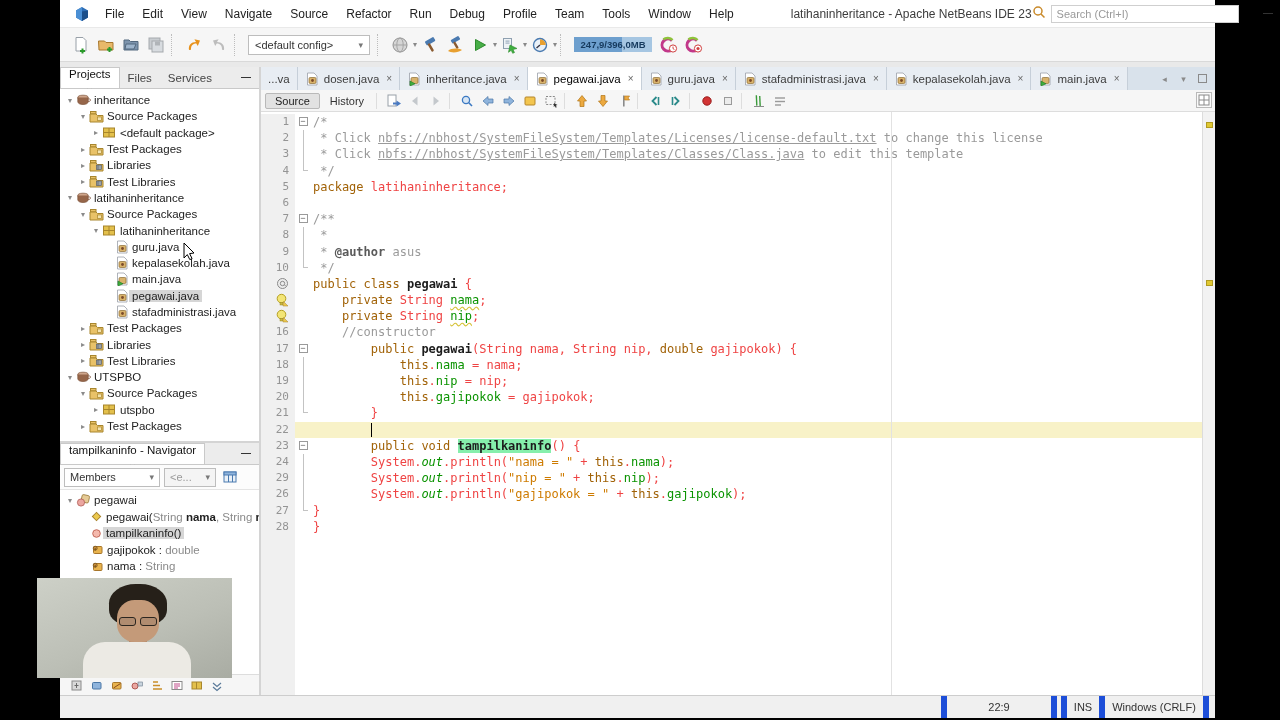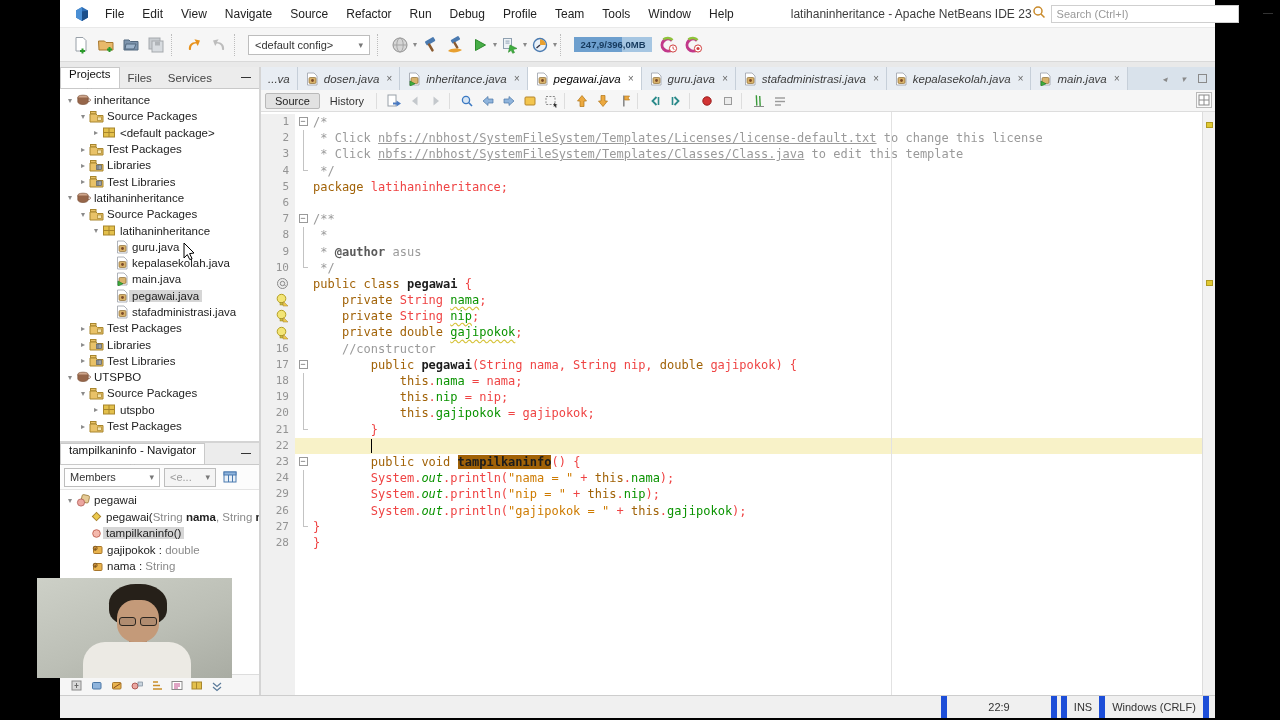--- a/index.html
+++ b/index.html
@@ -69,7 +69,7 @@
 
   
   .editor{flex:1;display:flex;flex-direction:column;min-width:0;}
-  .etabbar{height:23px;background:#d9e2eb;display:flex;align-items:stretch;font-size:11.5px;color:#3c3c3c;flex:none;font-style:italic;}
+  .etabbar{height:23px;background:#d9e2eb;display:flex;align-items:stretch;font-size:11.5px;color:#3c3c3c;flex:none;}
   .etab{display:flex;align-items:center;gap:5px;padding:0 7px;background:#e8edf3;border-right:1px solid #c6cfd9;}
   .etab.active{background:#fff;color:#000;}
   .etab .x{color:#666;font-size:10px;margin-left:2px;}

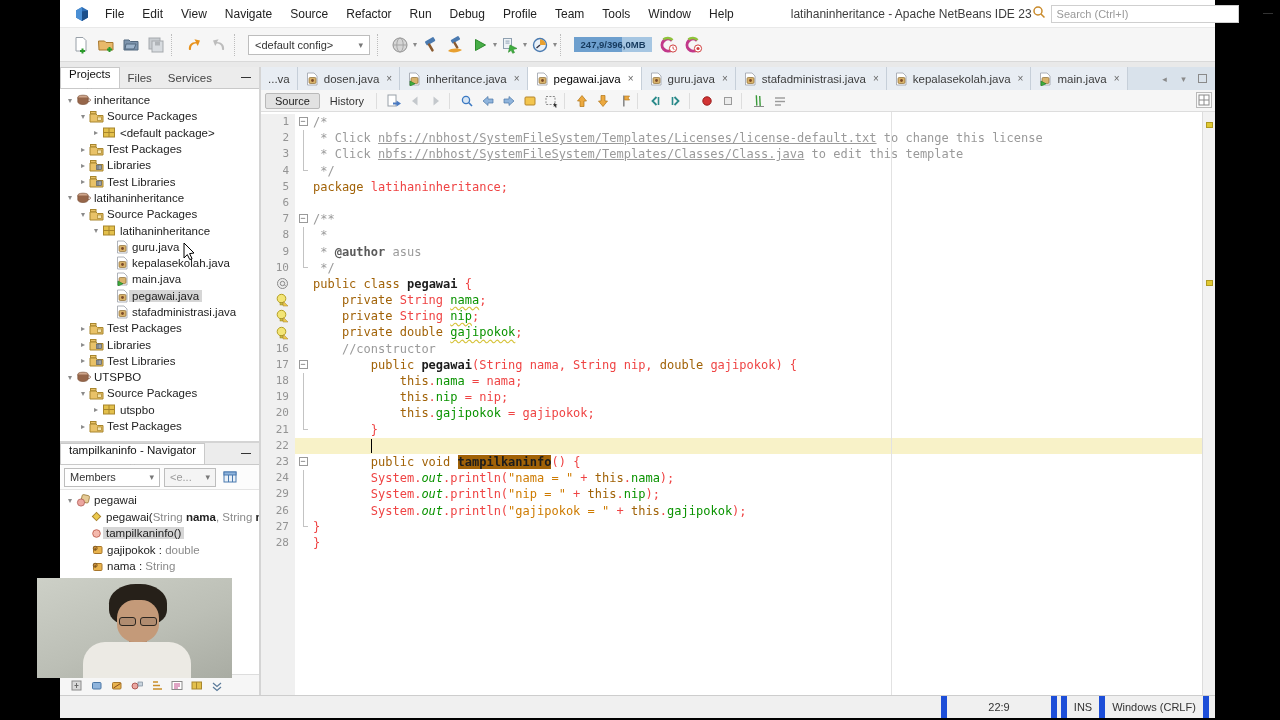--- a/index.html
+++ b/index.html
@@ -994,17 +994,6 @@
                 <span class="codetxt"><span class="tk-p">    </span><span class="tk-k">private</span><span class="tk-p"> String </span><span class="tk-fu">nip</span><span class="tk-p">;</span></span>
               </div>
               <div class="cline">
-                <span class="gut">
-                  <svg width="14" height="14">
-                    <circle cx="6.5" cy="5.6" r="4.3" fill="#f3e576" stroke="#b5a024"></circle>
-                    <rect x="5" y="9.4" width="3" height="2.6" fill="#c9b440" stroke="#9a8a20" stroke-width=".5"></rect>
-                    <path d="M8.5 8.5L13 13h-5z" fill="#ecc94e" stroke="#a8832a" stroke-width=".5"></path>
-                  </svg>
-                </span>
-                <span class="fold"></span>
-                <span class="codetxt"><span class="tk-p">    </span><span class="tk-k">private</span><span class="tk-p"> </span><span class="tk-k">double</span><span class="tk-p"> </span><span class="tk-fu">gajipokok</span><span class="tk-p">;</span></span>
-              </div>
-              <div class="cline">
                 <span class="gut">16</span>
                 <span class="fold"></span>
                 <span class="codetxt"><span class="tk-p">    </span><span class="tk-c">//constructor</span></span>

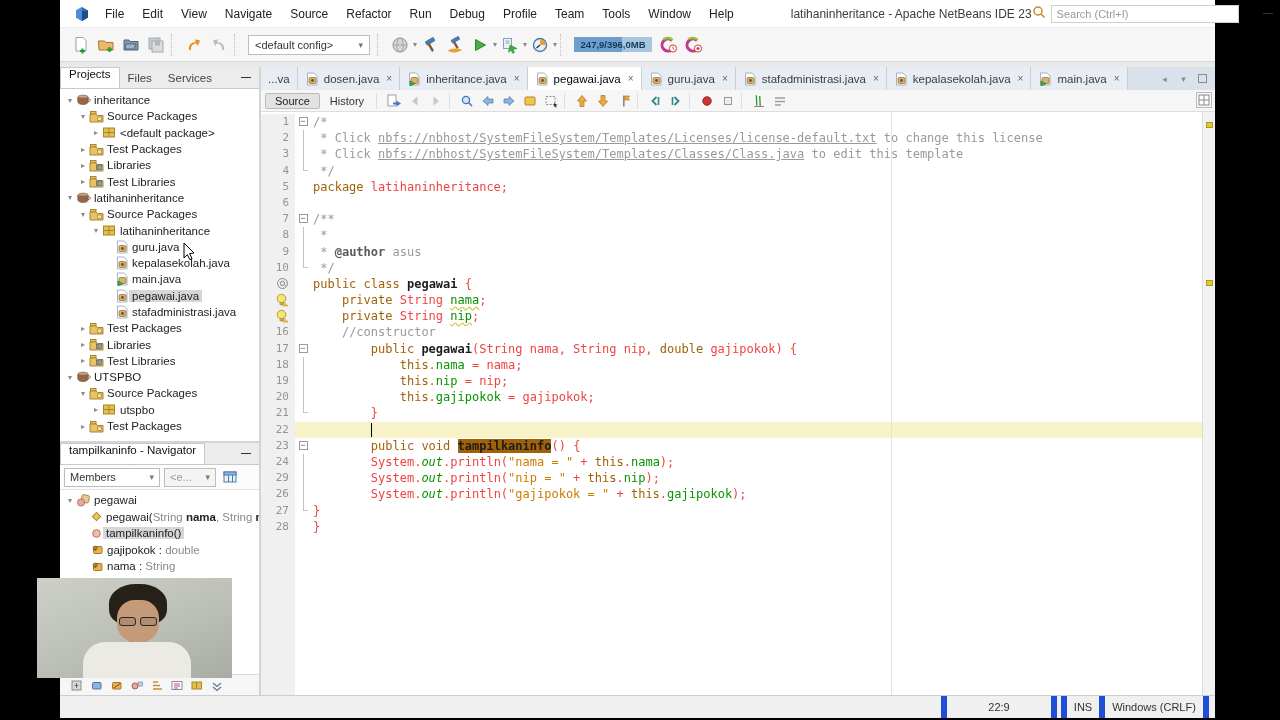--- a/index.html
+++ b/index.html
@@ -111,7 +111,7 @@
   .tk-f{color:#0a9300;}
   .tk-fu{color:#0a9300;text-decoration:underline;text-decoration-style:wavy;text-decoration-color:#d6c33a;text-underline-offset:2px;}
   .tk-b{font-weight:bold;color:#1c1c1c;}
-  .tk-bh{font-weight:bold;color:#1c1c1c;background:#a16207;}
+  .tk-bh{font-weight:bold;color:#1c1c1c;background:#86efac;}
   .tk-it{color:#0a9300;font-style:italic;}
   .tk-jt{font-weight:bold;color:#5a5a5a;}
   .margin-line{position:absolute;top:0;bottom:0;left:calc(52px + 80ch);width:1px;background:#e2e2e2;font-size:12px;}

